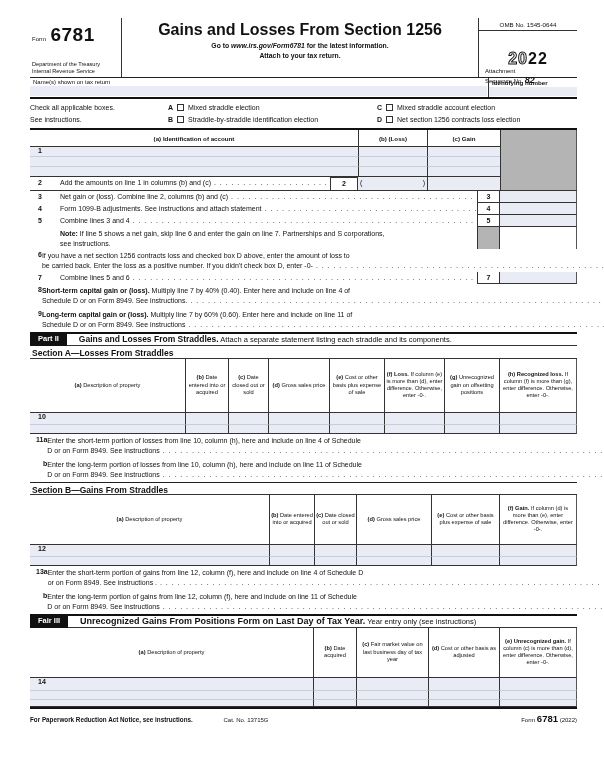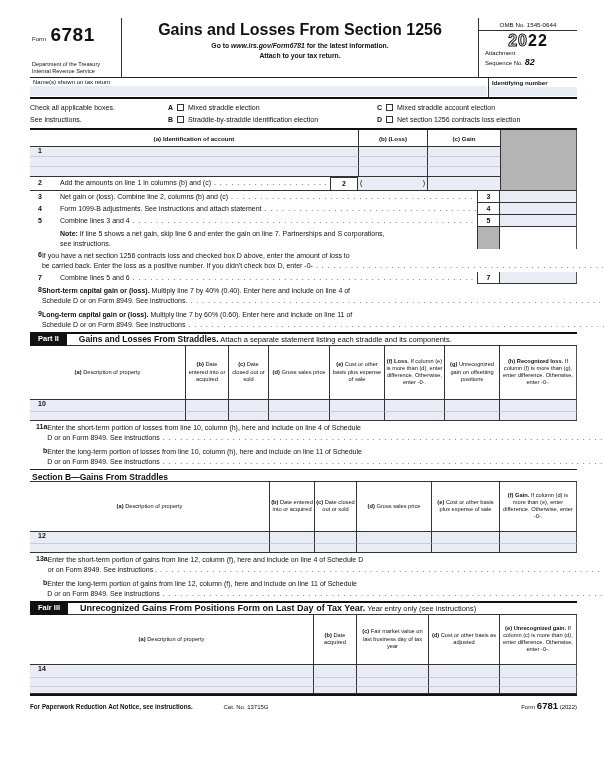--- a/index.html
+++ b/index.html
@@ -20,7 +20,7 @@
   .subline { font-size:6.8px; font-weight:bold; margin-top:3px; }
   .hdr-right { width:99px; border-left:1px solid #333; text-align:center; }
   .omb { font-size:6.2px; padding:3px 1px 2px 1px; border-bottom:1px solid #333; }
-  .year { font-size:16px; font-weight:bold; margin-top:1px; letter-spacing:1px; }
+  .year { font-size:16px; font-weight:bold; margin-top:19px; letter-spacing:1px; }
   .year-outline { color:#fff; -webkit-text-stroke:1px #111; }
   .attach-seq { font-size:6px; text-align:left; padding-left:6px; line-height:1.2; }
   .seq-no { font-size:9px; font-weight:bold;font-style:italic; }

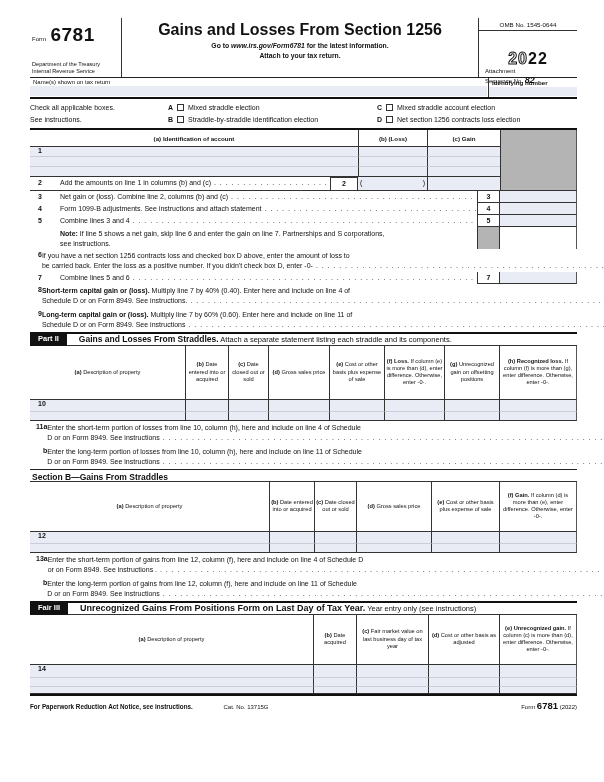--- a/index.html
+++ b/index.html
@@ -340,6 +340,7 @@
     <span class="bar-title" style="font-size:8.5px"><span>Gains and Losses From Straddles.</span><span class="bar-sub"> Attach a separate statement listing each straddle and its components.</span></span>
   </div>
 
+  <div class="sectitle">Section A—Losses From Straddles</div>
   <div class="thead sa-h">
     <div class="th sa0">
         <span><span class="b">(a)</span> <span>Description of property</span></span>

